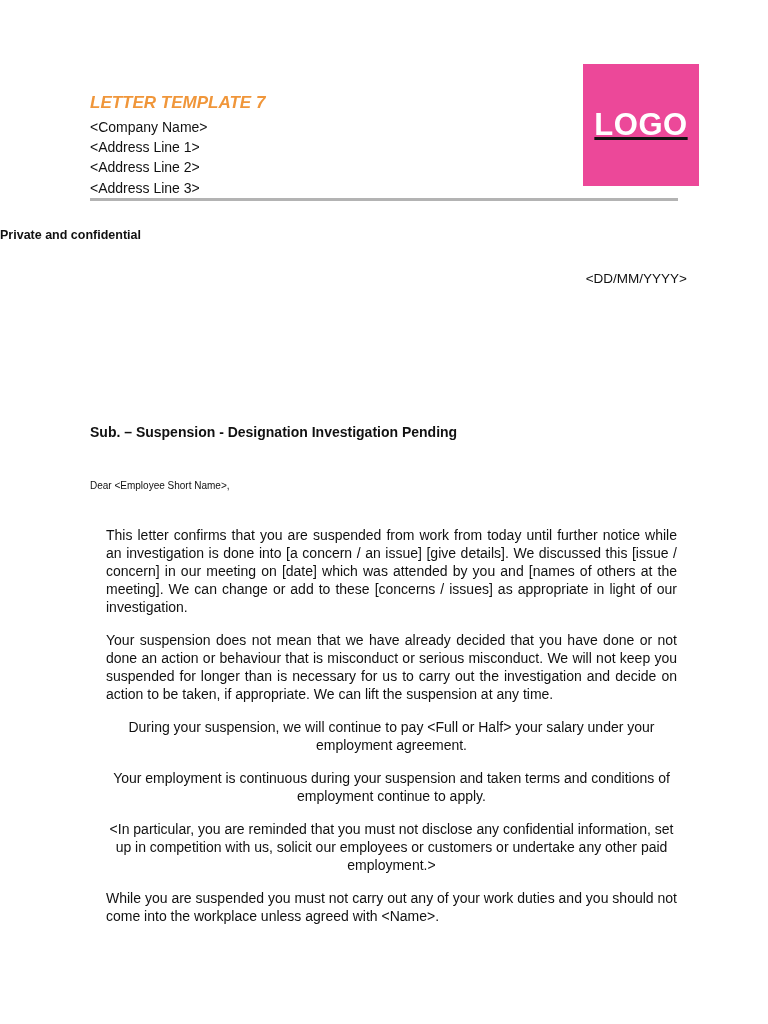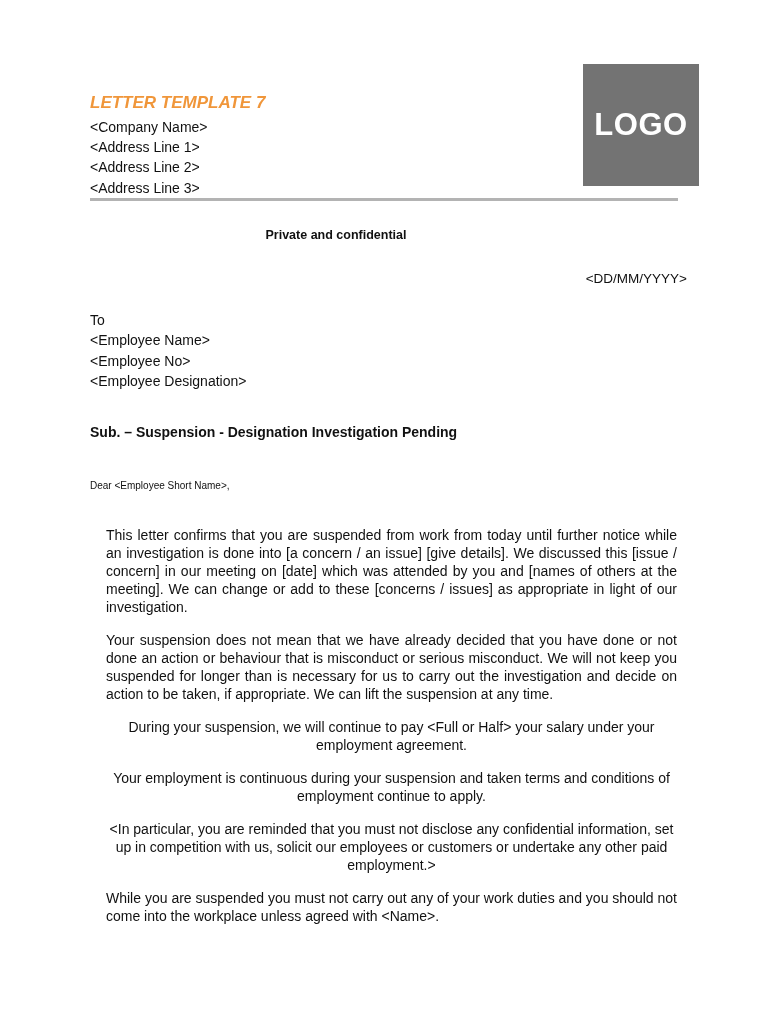--- a/index.html
+++ b/index.html
@@ -13,7 +13,7 @@
     .addr div { white-space: nowrap; }
 
     .logo { position: absolute; left: 583px; top: 64px; width: 116px; height: 122px;
-            background: #737373; display: flex; align-items: center; justify-content: center; }
+            background: #ec4899; display: flex; align-items: center; justify-content: center; text-decoration: underline; }
     .logo span { color: #ffffff; font-size: 31px; font-weight: bold; letter-spacing: 0.5px; }
 
     .divider { position: absolute; left: 90px; top: 198px; width: 588px; height: 3px; background: #b3b3b3; }

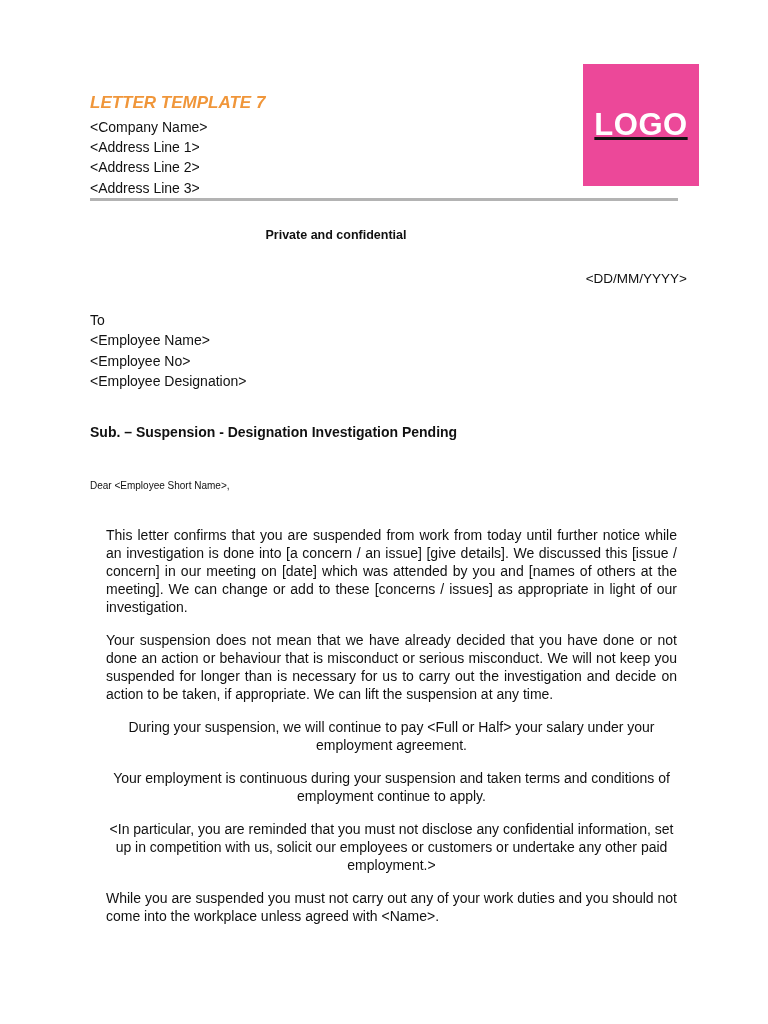--- a/index.html
+++ b/index.html
@@ -18,7 +18,7 @@
 
     .divider { position: absolute; left: 90px; top: 198px; width: 588px; height: 3px; background: #b3b3b3; }
 
-    .private { position: absolute; left: 0; width: 672px; top: 228px; text-align: center;
+    .private { position: absolute; left: 0; width: 672px; top: 228px; text-align: left;
                font-size: 12.5px; font-weight: bold; }
 
     .date { position: absolute; right: 81px; top: 271px; font-size: 13.5px; }

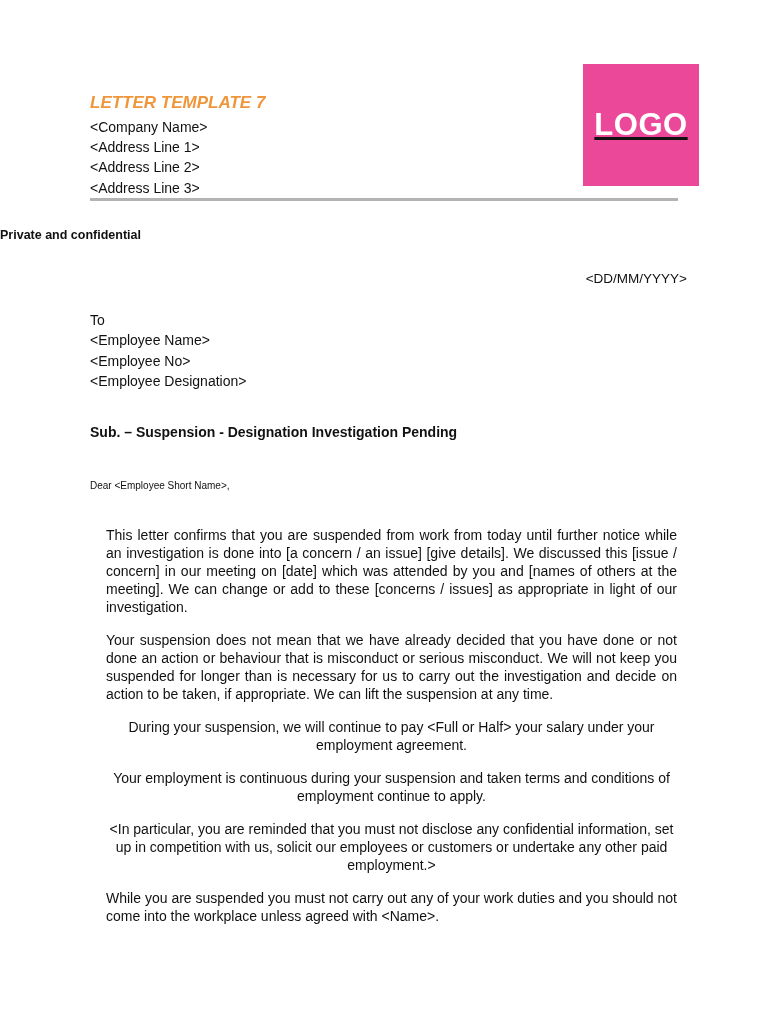--- a/index.html
+++ b/index.html
@@ -58,12 +58,6 @@
 
   <div class="date">&lt;DD/MM/YYYY&gt;</div>
 
-  <div class="recipient">
-    <div>To</div>
-    <div>&lt;Employee Name&gt;</div>
-    <div>&lt;Employee No&gt;</div>
-    <div>&lt;Employee Designation&gt;</div>
-  </div>
 
   <div class="subject">Sub. – Suspension - Designation Investigation Pending</div>
 

